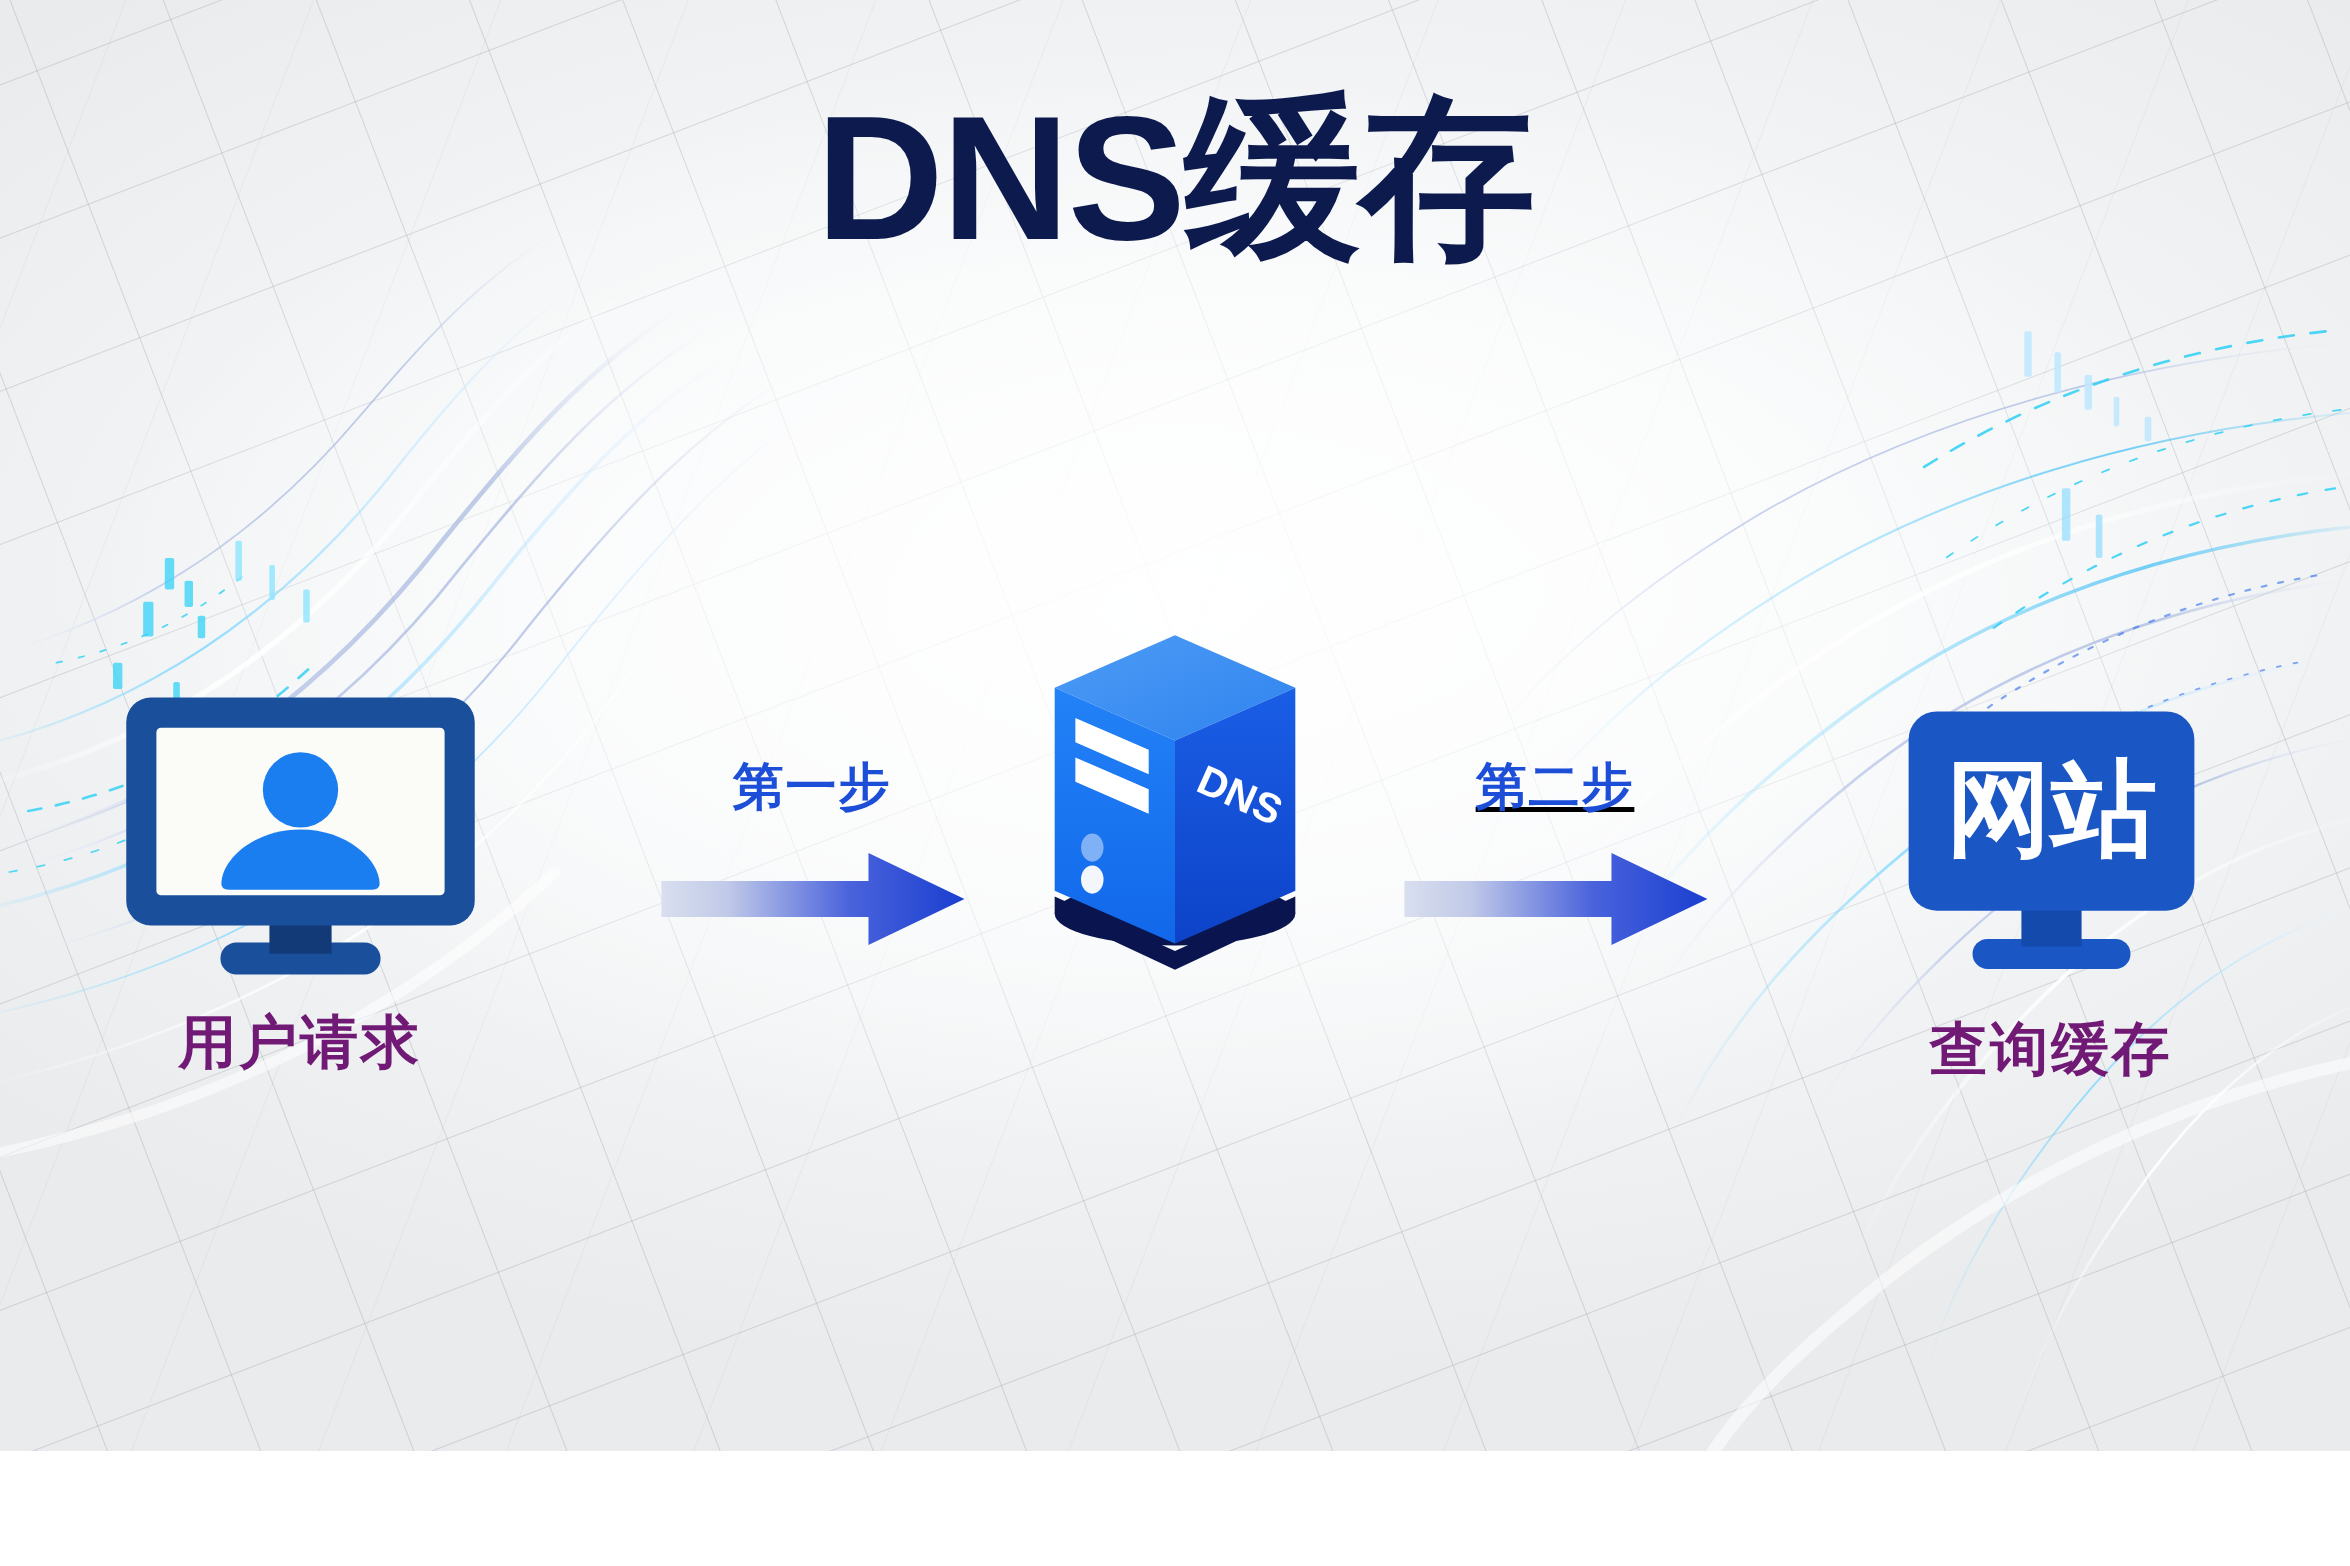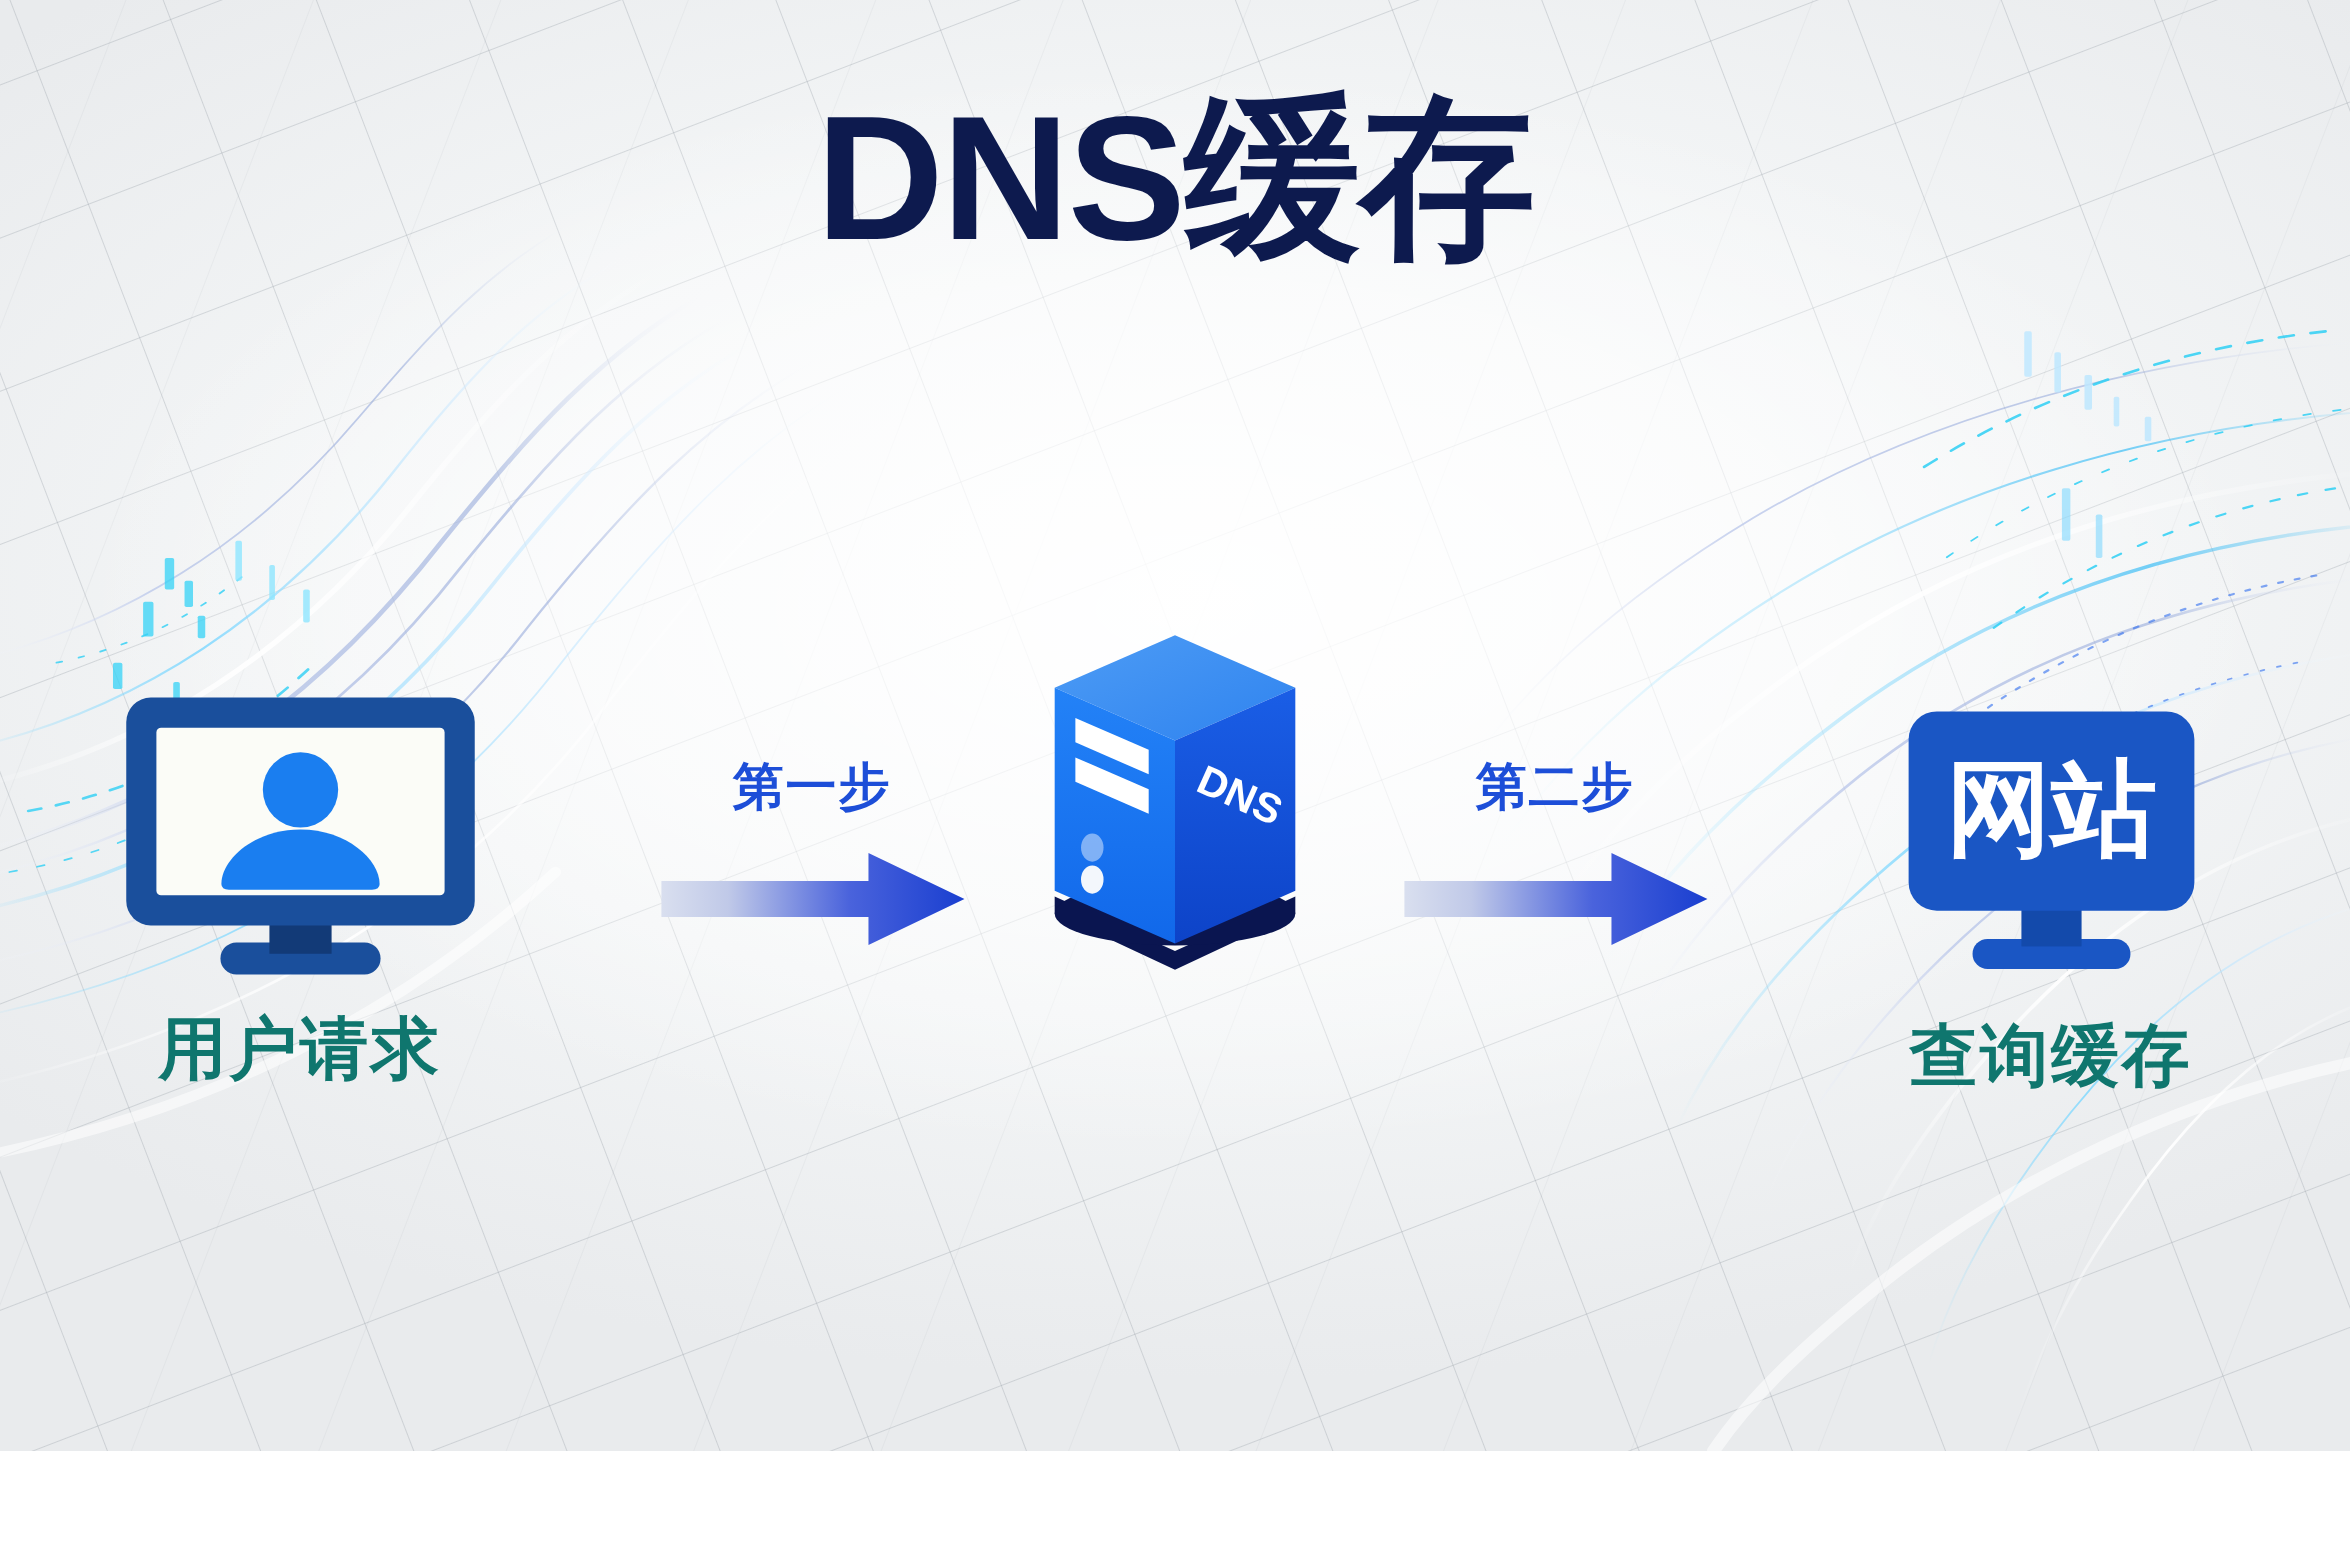--- a/index.html
+++ b/index.html
@@ -114,7 +114,7 @@
   
   .arrow-group { position: absolute; width: 320px; text-align: center; }
   #arrow1 { left: 652px;  top: 94px; }
-  #arrow2 { left: 1395px; top: 94px; }
+  #arrow2 { left: 1395px; top: 94px; text-decoration: underline; }
   .arrow-label {
     font-size: 51px;
     font-weight: 700;

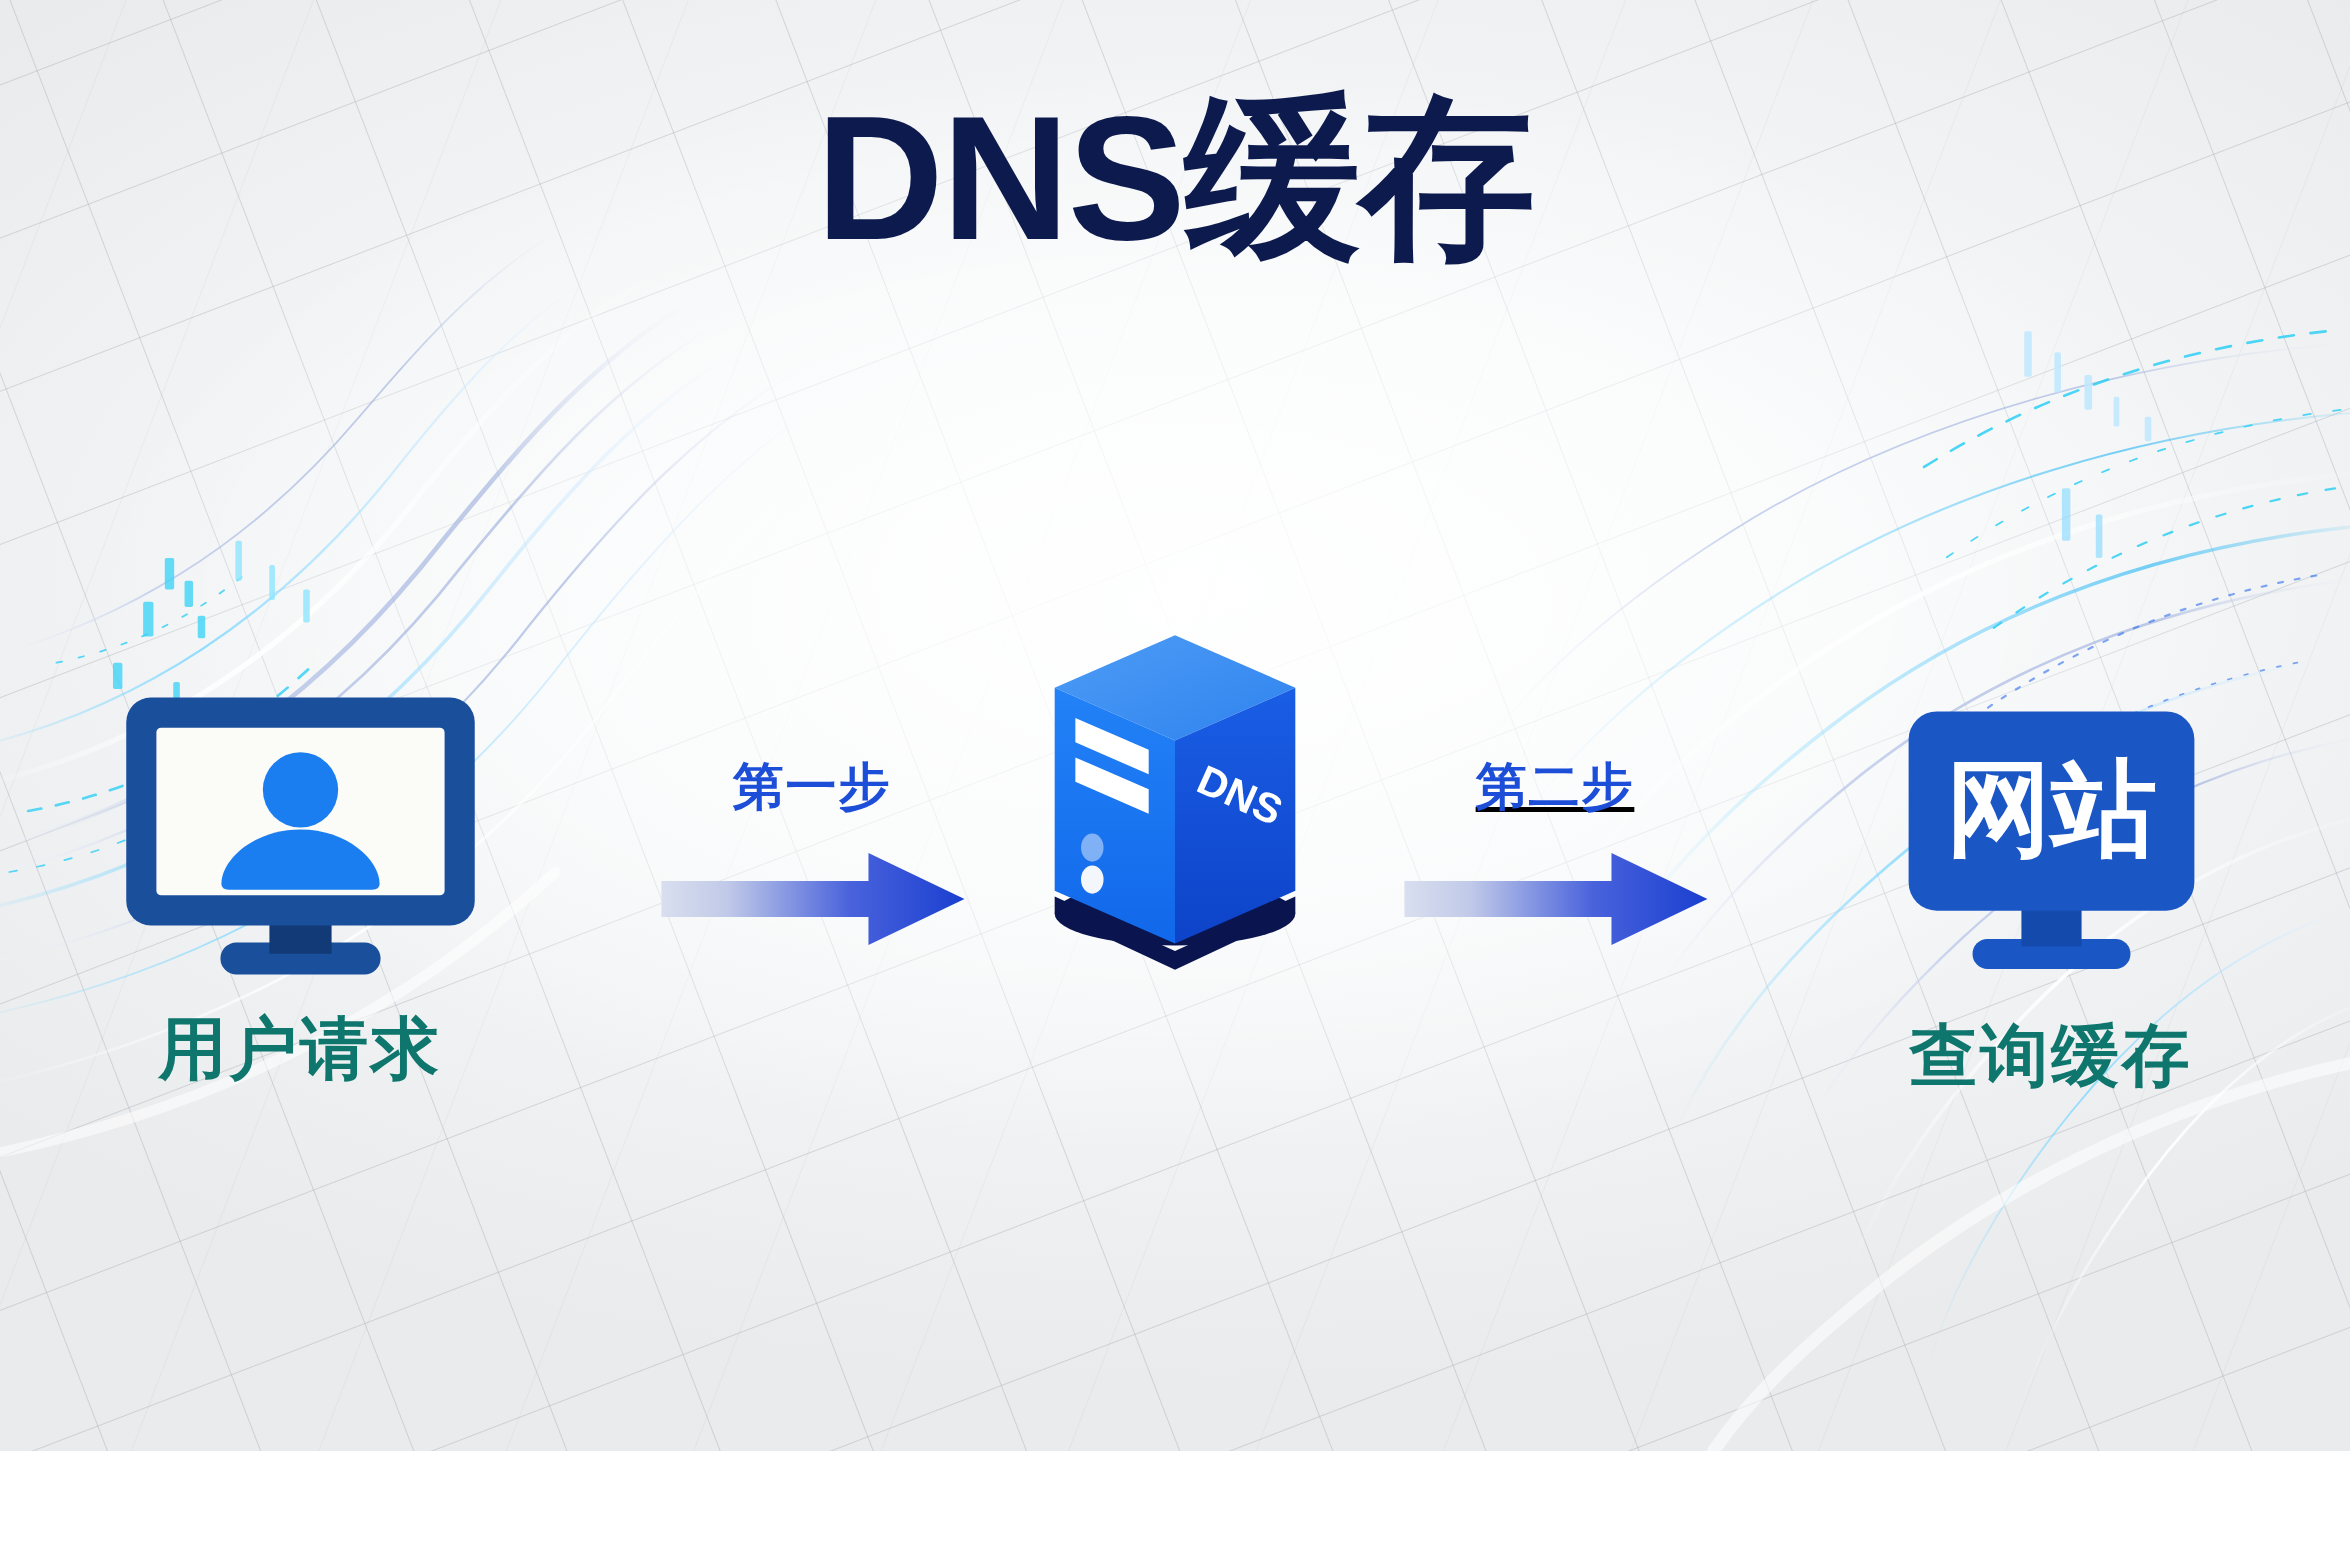--- a/index.html
+++ b/index.html
@@ -100,9 +100,9 @@
   }
   .node-label {
     margin-top: 13px;
-    font-size: 68px;
+    font-size: 58px;
     font-weight: 700;
-    color: #0f766e;
+    color: #701a75;
     letter-spacing: 2.8px;
     font-family: "Liberation Sans", "DejaVu Sans", sans-serif;
   }

